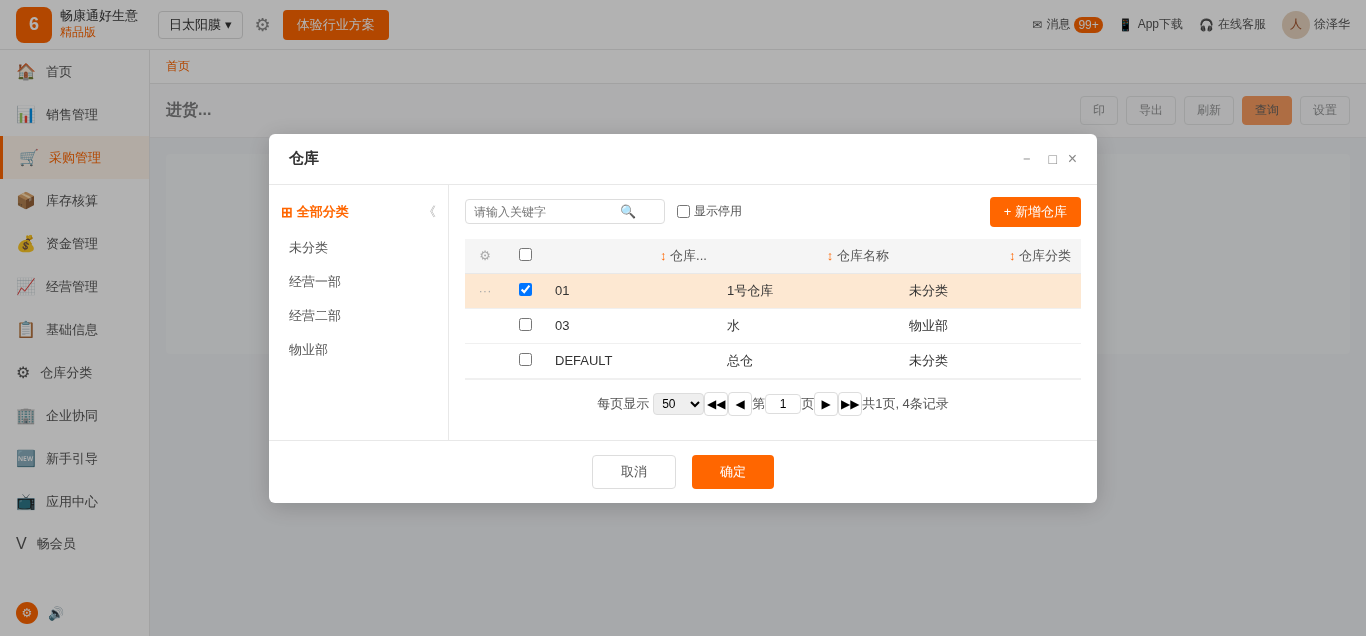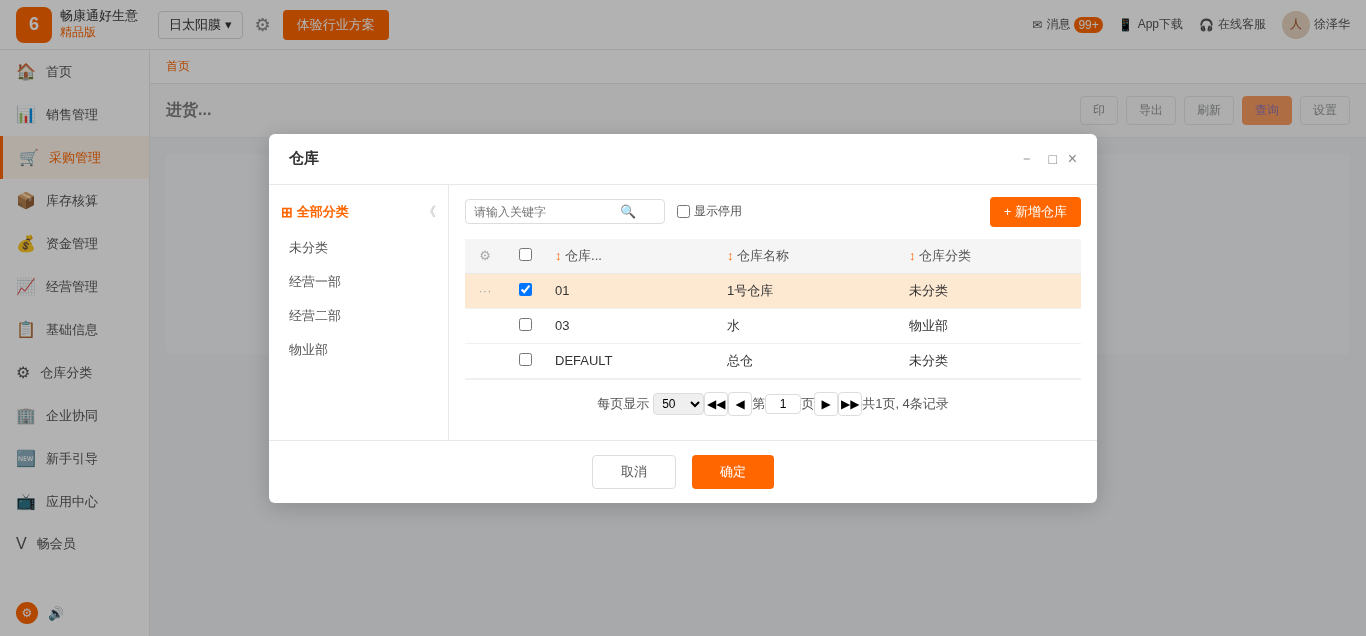--- a/index.html
+++ b/index.html
@@ -93,7 +93,7 @@
     .page-title { font-size: 16px; font-weight: bold; color: #333; }
     .page-actions { display: flex; gap: 8px; }
     .btn { padding: 5px 12px; border-radius: 4px; cursor: pointer; font-size: 12px; border: 1px solid #ddd; background: #fff; color: #555; }
-    .btn-primary { background: #f60; color: #4c1d95; border-color: #f60; }
+    .btn-primary { background: #f60; color: #000000; border-color: #f60; }
 
     
     .overlay {

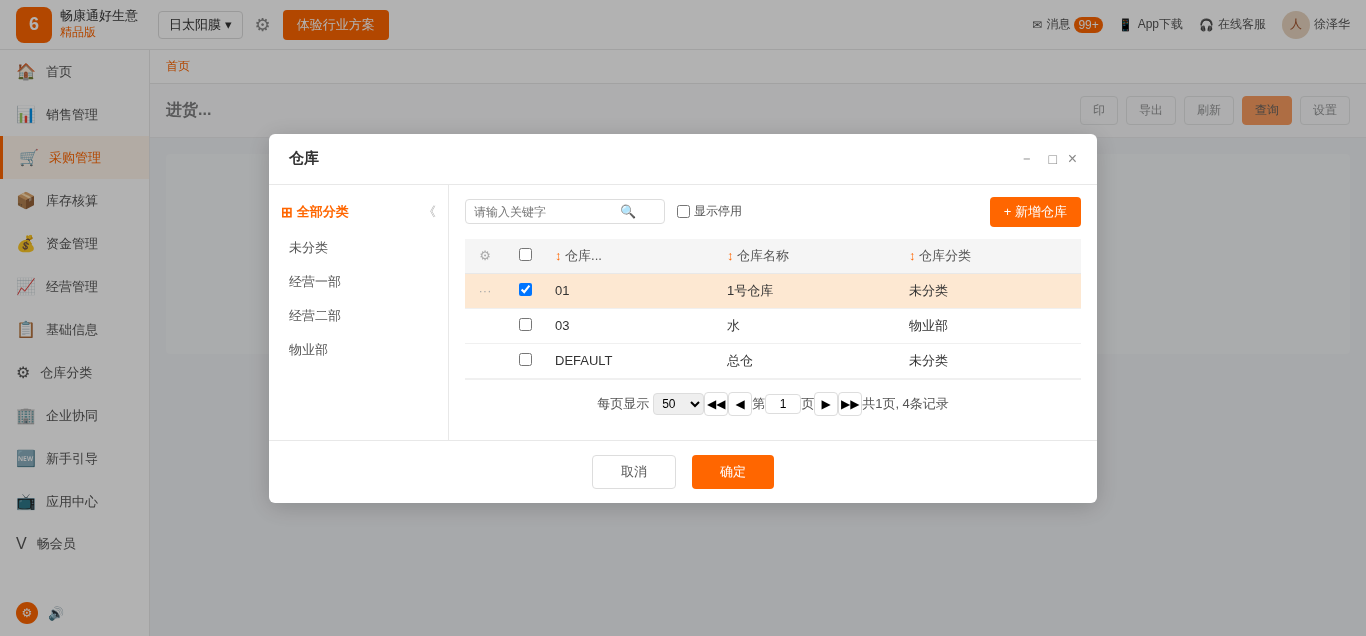--- a/index.html
+++ b/index.html
@@ -165,7 +165,7 @@
     table { width: 100%; border-collapse: collapse; font-size: 13px; }
     thead tr { background: #f5f5f5; }
     thead th {
-      padding: 8px 10px; text-align: left; color: #555;
+      padding: 8px 10px; text-align: right; color: #555;
       border-bottom: 1px solid #e8e8e8; font-weight: normal;
     }
     tbody tr { border-bottom: 1px solid #f0f0f0; }

